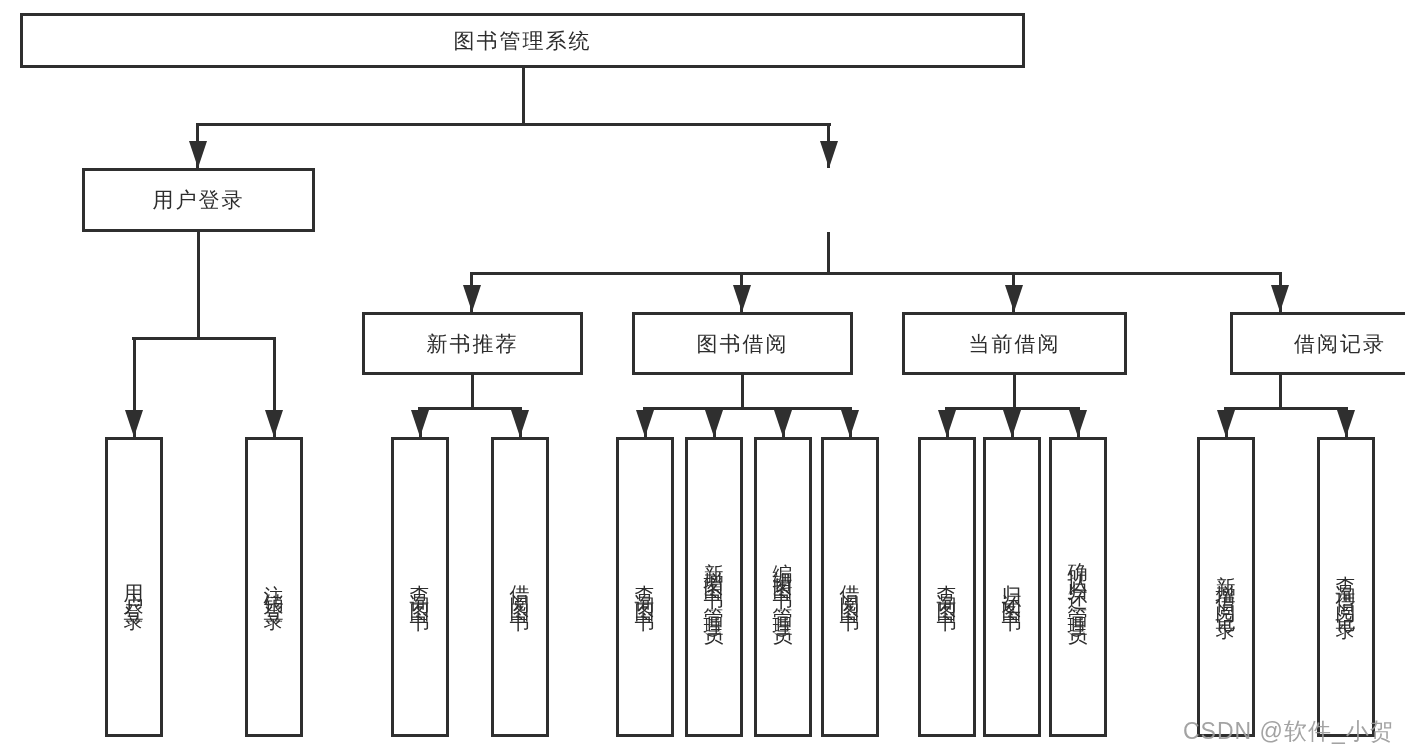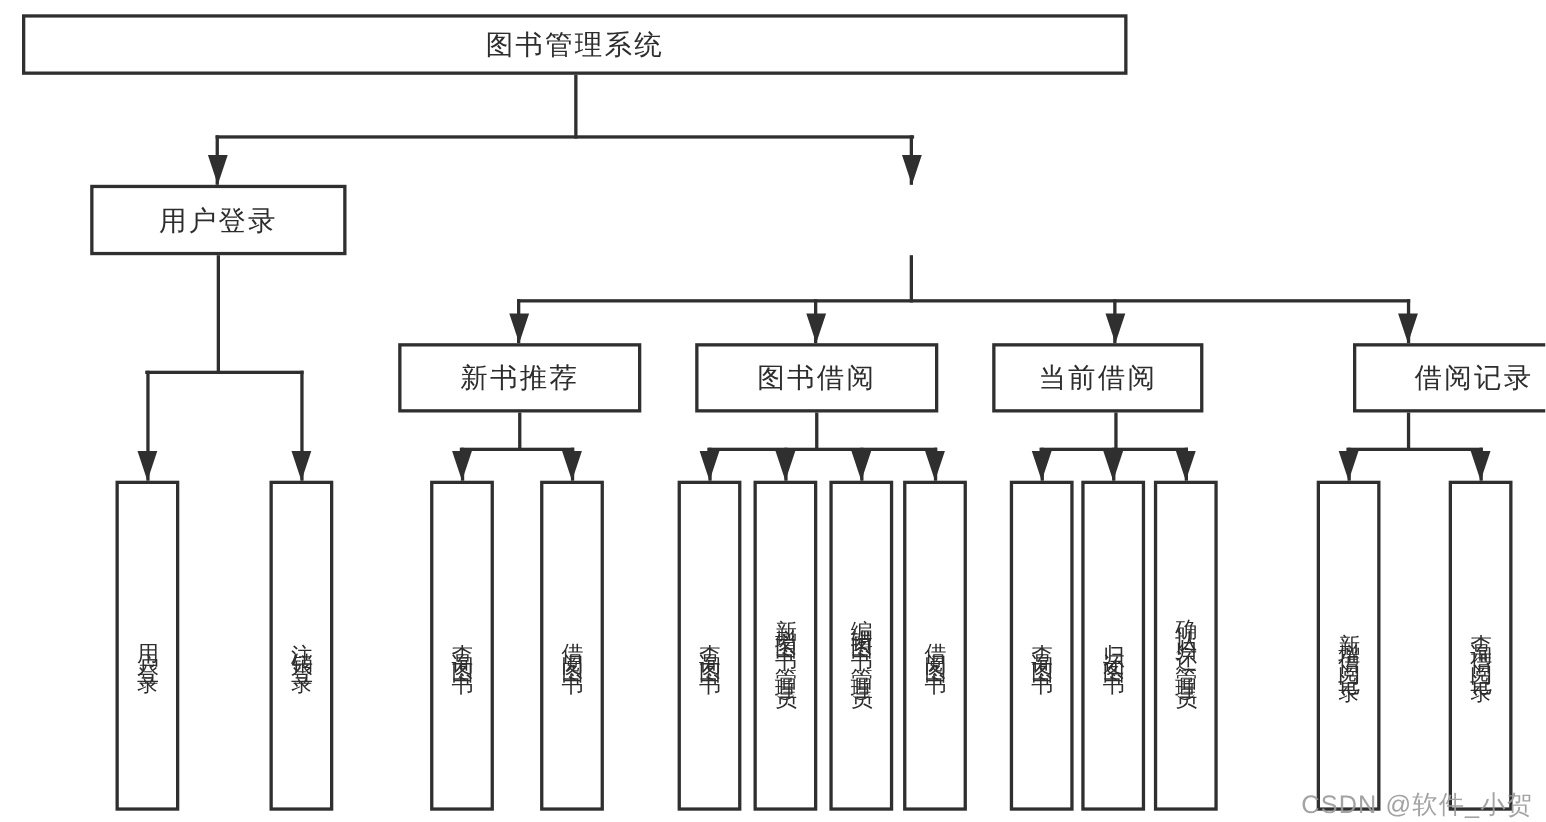--- a/index.html
+++ b/index.html
@@ -20,7 +20,7 @@
     border:3px solid var(--line);
     display:flex;align-items:center;justify-content:center;
   }
-  .box.h{font-size:25px;letter-spacing:2px;}
+  .box.h{font-size:21px;letter-spacing:2px;}
   .box.v{width:58px;height:300px;}
   .box.v .lbl{
     writing-mode:vertical-rl;text-orientation:upright;

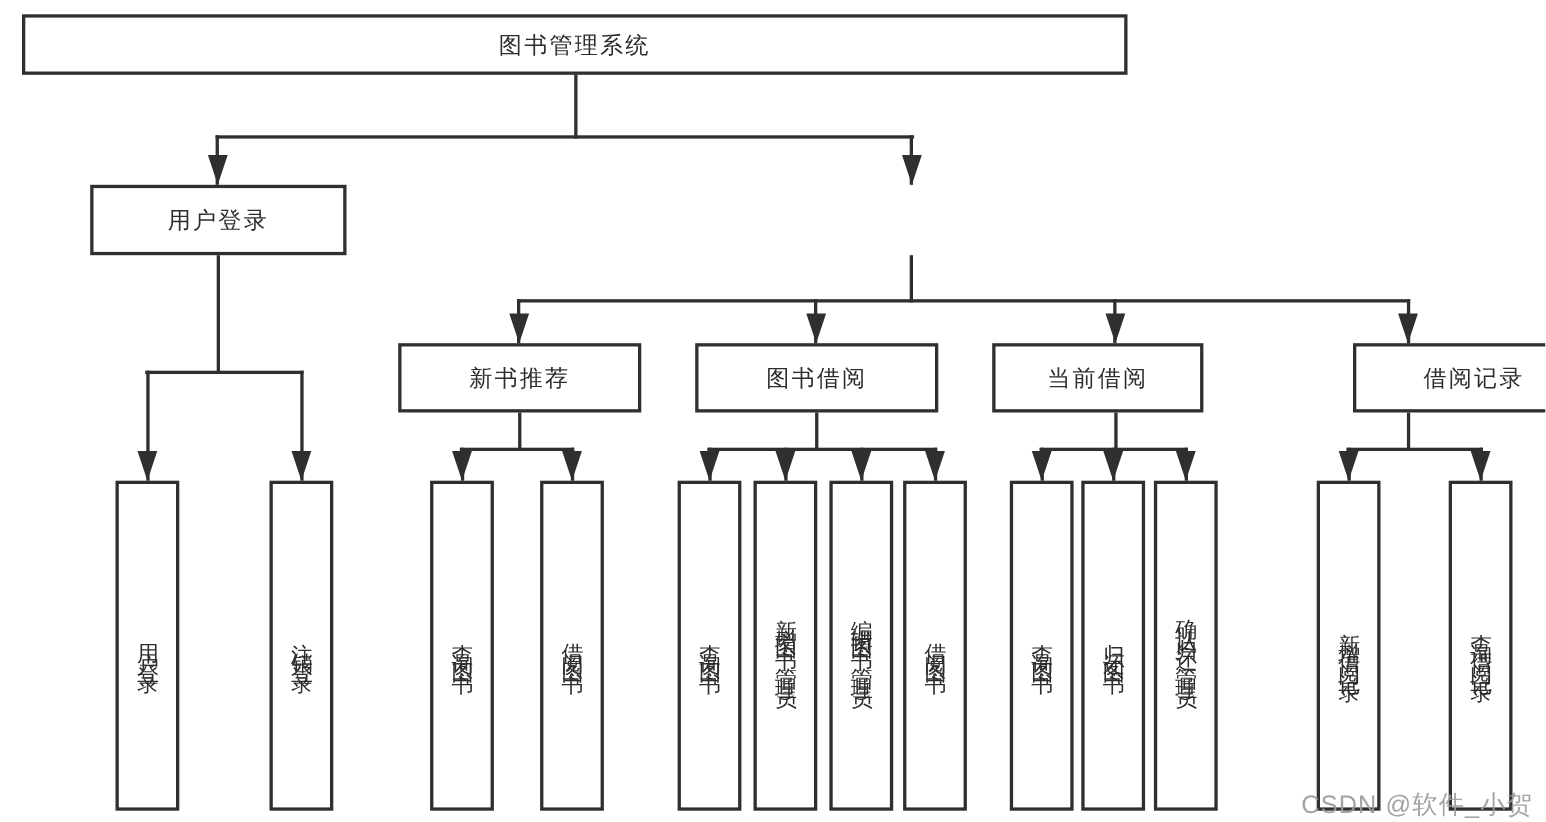--- a/index.html
+++ b/index.html
@@ -57,7 +57,7 @@
   <div class="box h" style="left:362px;top:312px;width:221px;height:63px">
     <span class="lbl">新书推荐</span>
   </div>
-  <div class="box h" style="left:902px;top:312px;width:192px;height:63px">
+  <div class="box h" style="left:902px;top:312px;width:225px;height:63px">
     <span class="lbl">当前借阅</span>
   </div>
   <div class="box h" style="left:1230px;top:312px;width:220px;height:63px">

